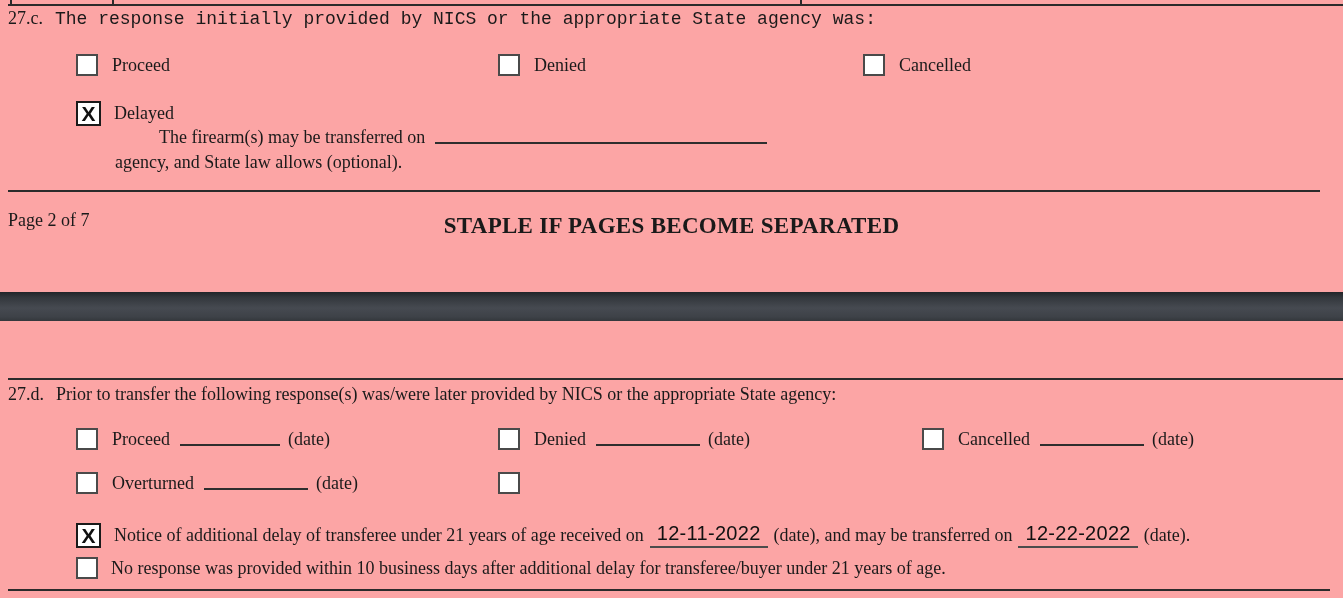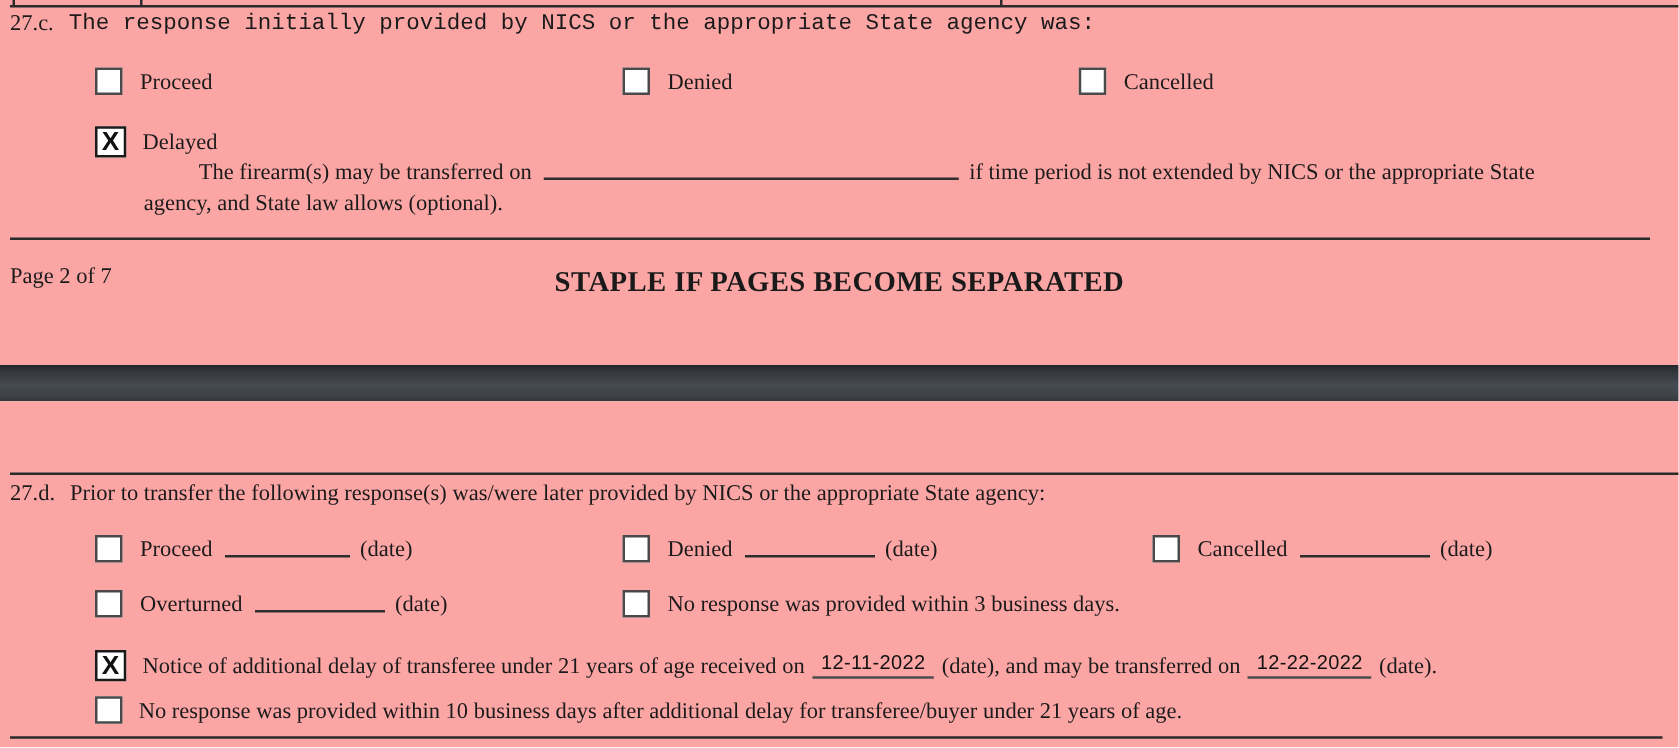--- a/index.html
+++ b/index.html
@@ -80,7 +80,6 @@
     <div class="abs row" style="left:115px; top:127px;margin-left:44px;">
       <span>The firearm(s) may be transferred on</span>
       <span class="blank" style="width:332px;"></span>
-      <span>if time period is not extended by NICS or the appropriate State</span>
     </div>
     <div class="abs indent-line" style="left:115px; top:152px;">agency, and State law allows (optional).</div>
 

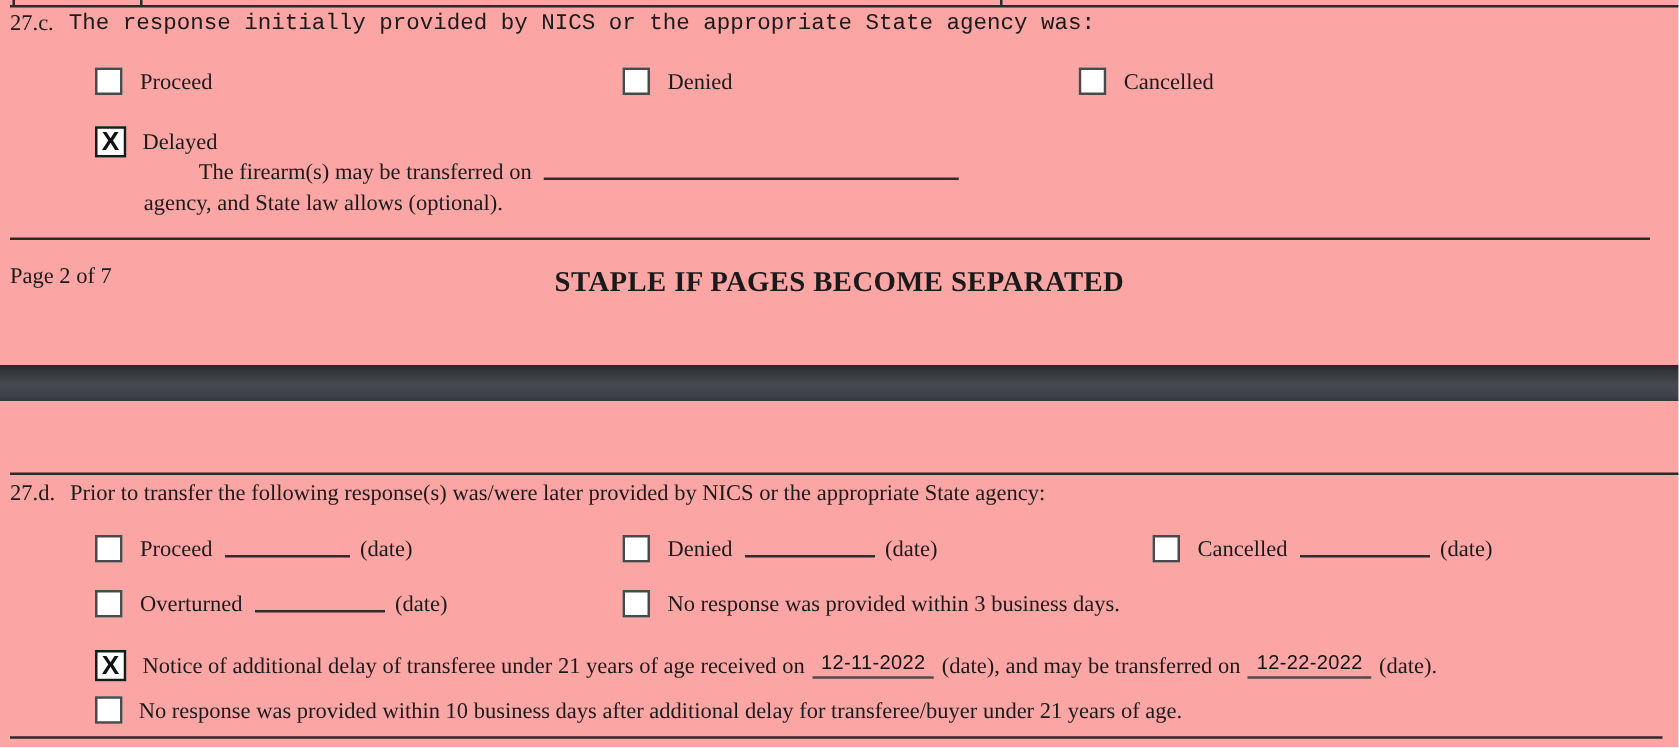--- a/index.html
+++ b/index.html
@@ -126,7 +126,6 @@
     </div>
     <div class="abs row" style="left:498px; top:151px;">
       <span class="cb"></span>
-      <span class="lbl">No response was provided within 3 business days.</span>
     </div>
 
     <div class="abs row" style="left:76px; top:189px;">

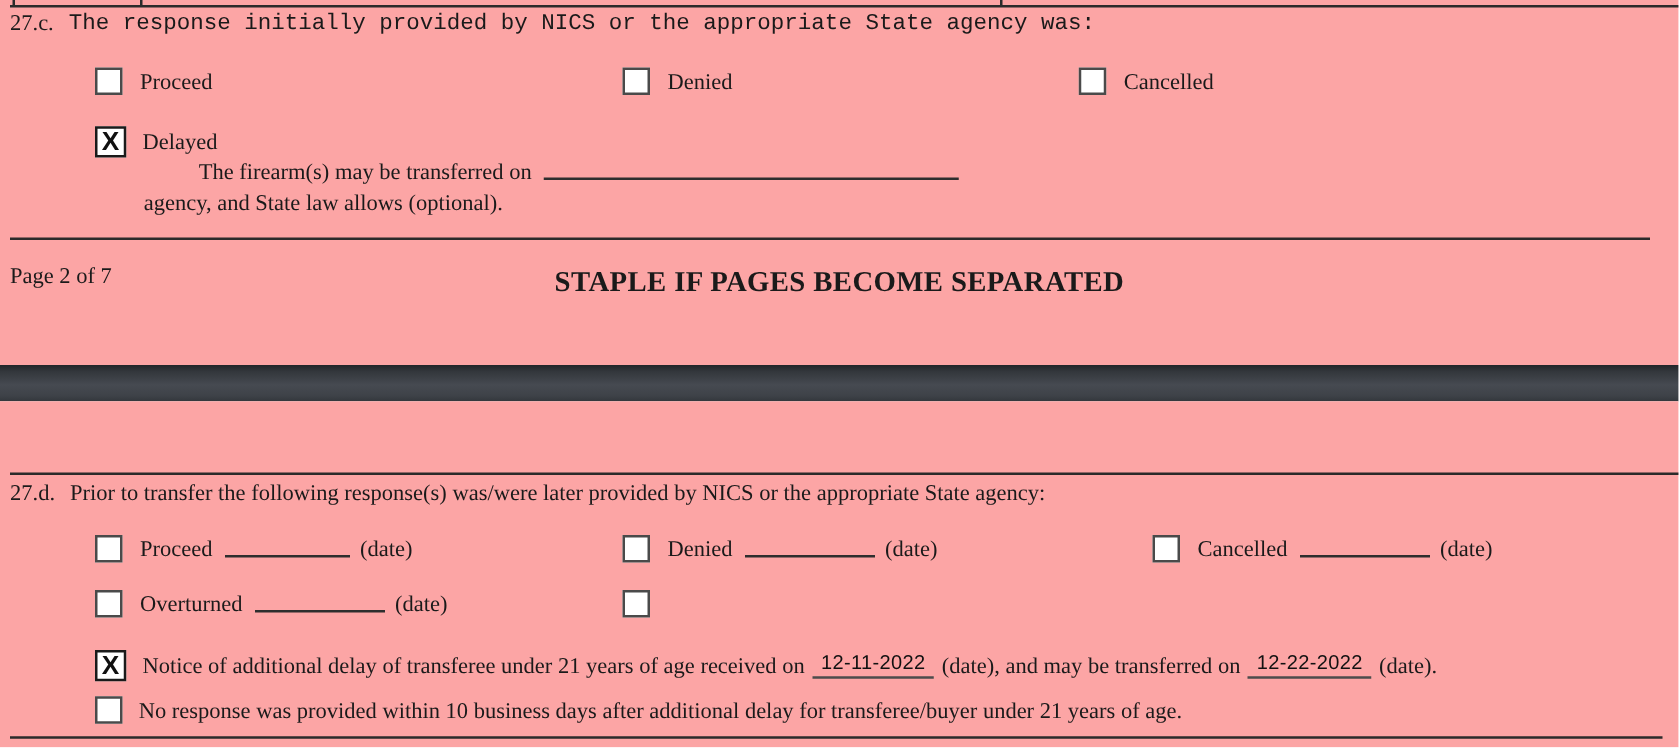--- a/index.html
+++ b/index.html
@@ -29,7 +29,7 @@
     align-self:flex-end; margin:0 8px 4px 10px;
   }
   .date-fill {
-    font-family:"Liberation Sans", sans-serif; font-size:16px;
+    font-family:"Liberation Sans", sans-serif; font-size:20px;
     letter-spacing:0.3px; color:#111111;
     border-bottom:2px solid #4c4c4c; padding:0 7px 1px 7px; margin:12px 6px;
   }

